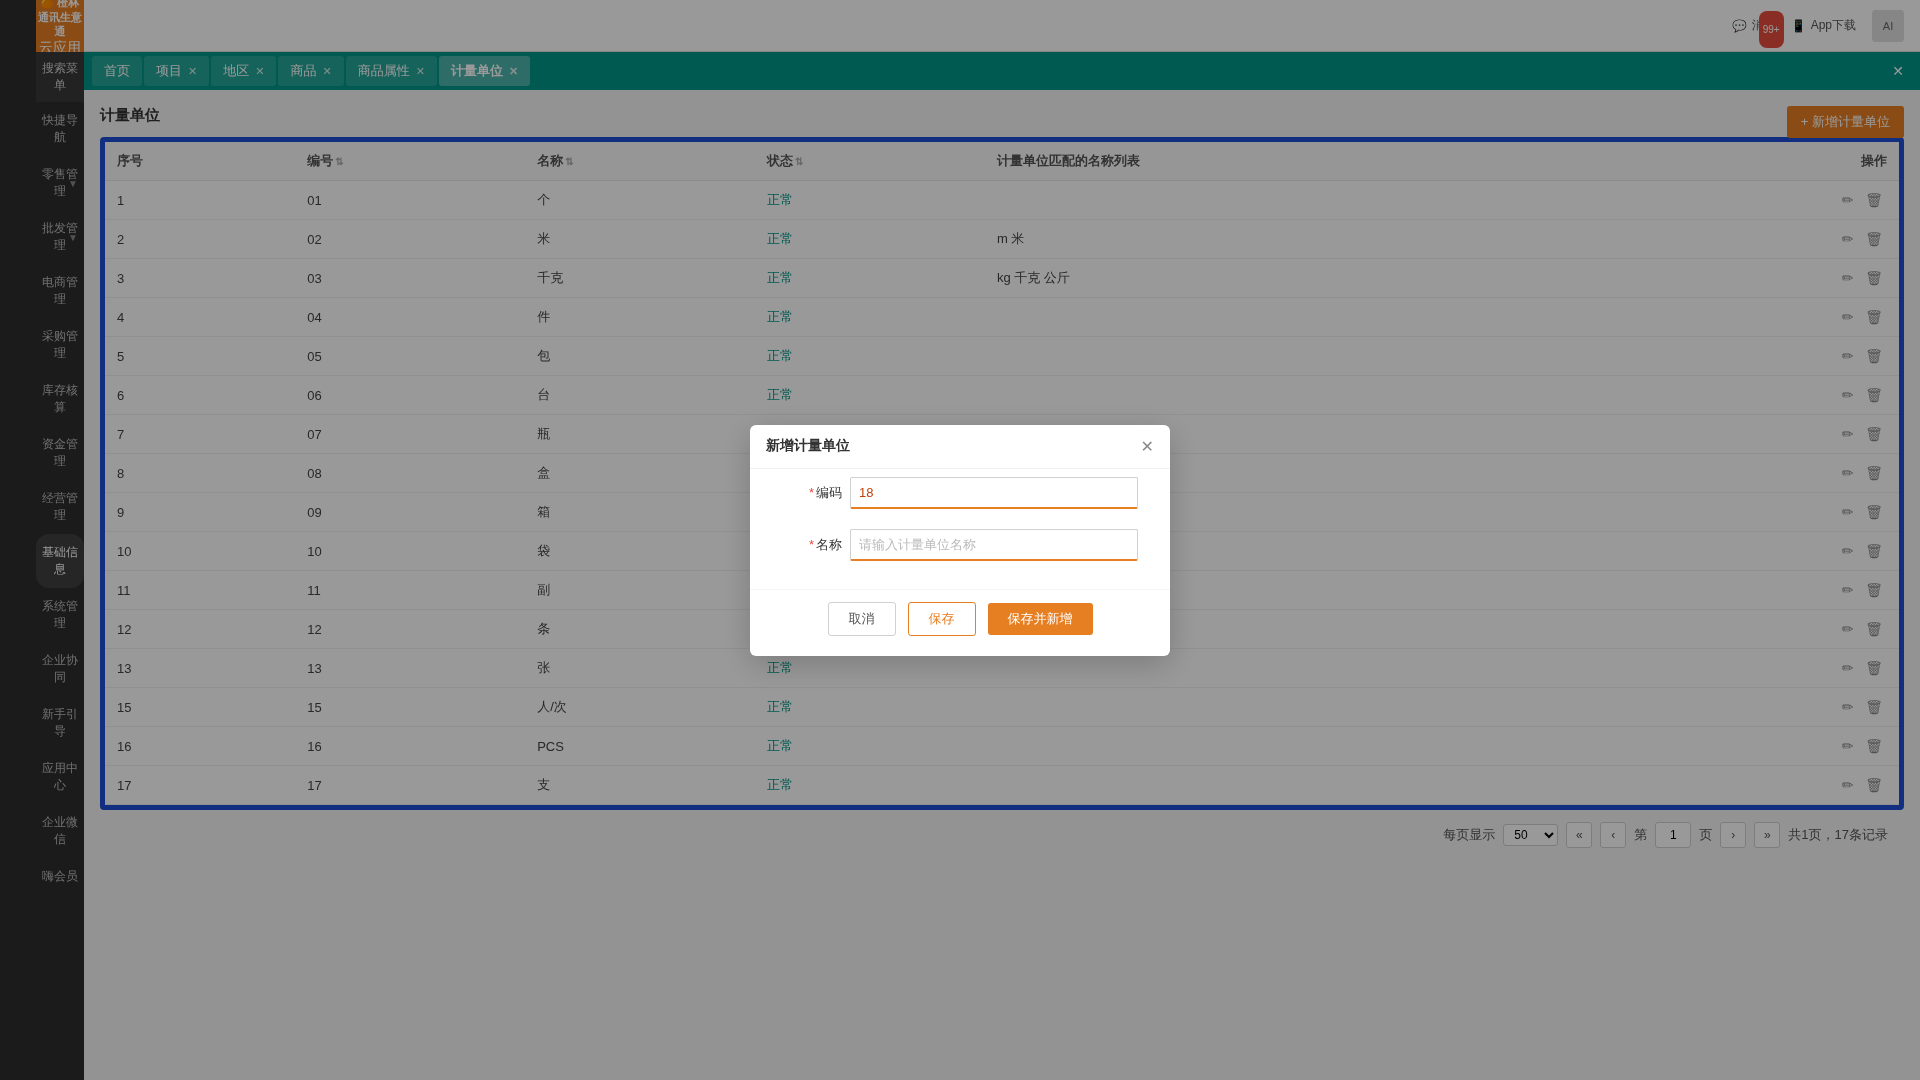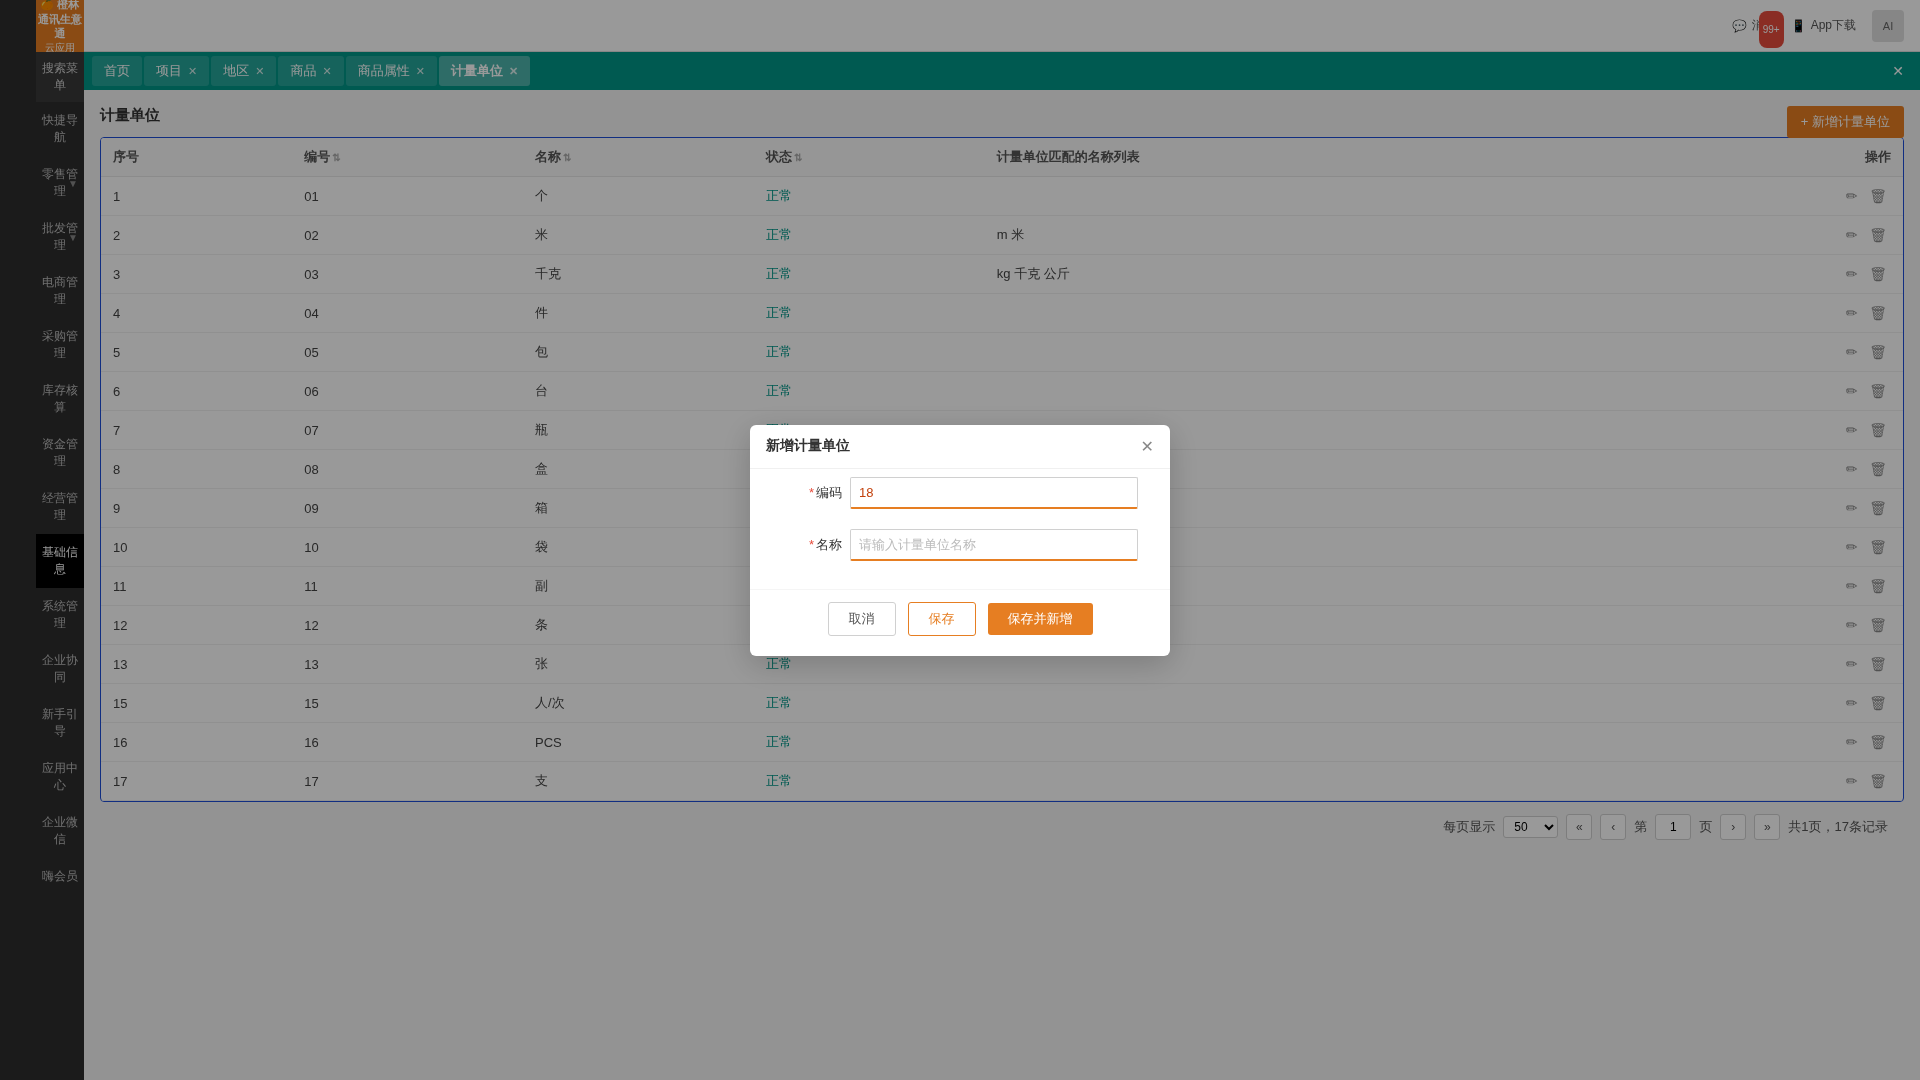--- a/index.html
+++ b/index.html
@@ -385,7 +385,7 @@
 
 <div class="sidebar">
   <div class="sidebar-logo">
-    <div class="sidebar-logo-text">🍊 橙林通讯生意通<br><span style="font-weight:normal;font-size:10px;">云应用</span></div>
+    <div class="sidebar-logo-text">🍊 橙林通讯生意通<br><span style="font-weight:normal;font-size:14px;">云应用</span></div>
   </div>
   <div class="sidebar-search">搜索菜单</div>
   <div class="sidebar-nav-item">快捷导航</div>

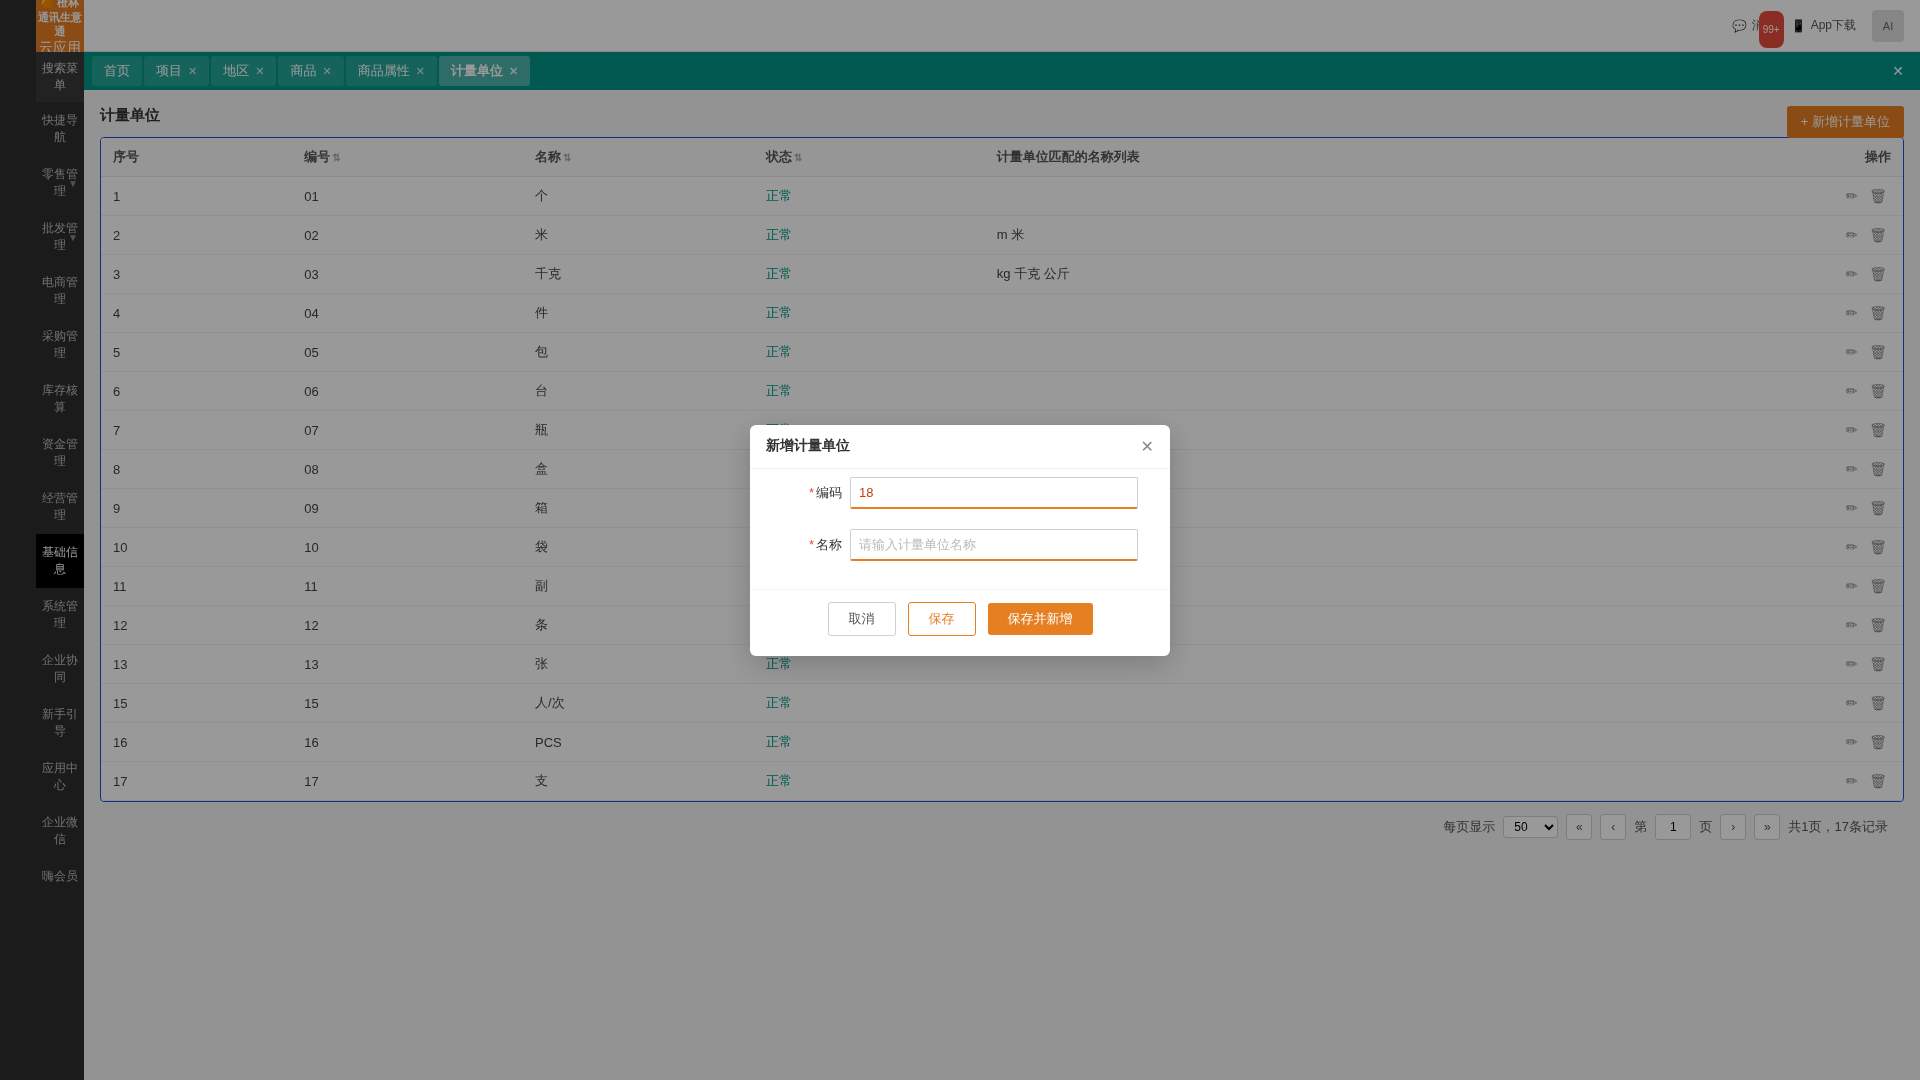--- a/index.html
+++ b/index.html
@@ -192,7 +192,7 @@
       background: #fff;
       border-radius: 4px;
       overflow: hidden;
-      border: 1px solid #1d4ed8;
+      border: 5px solid #1d4ed8;
     }
     table {
       width: 100%;

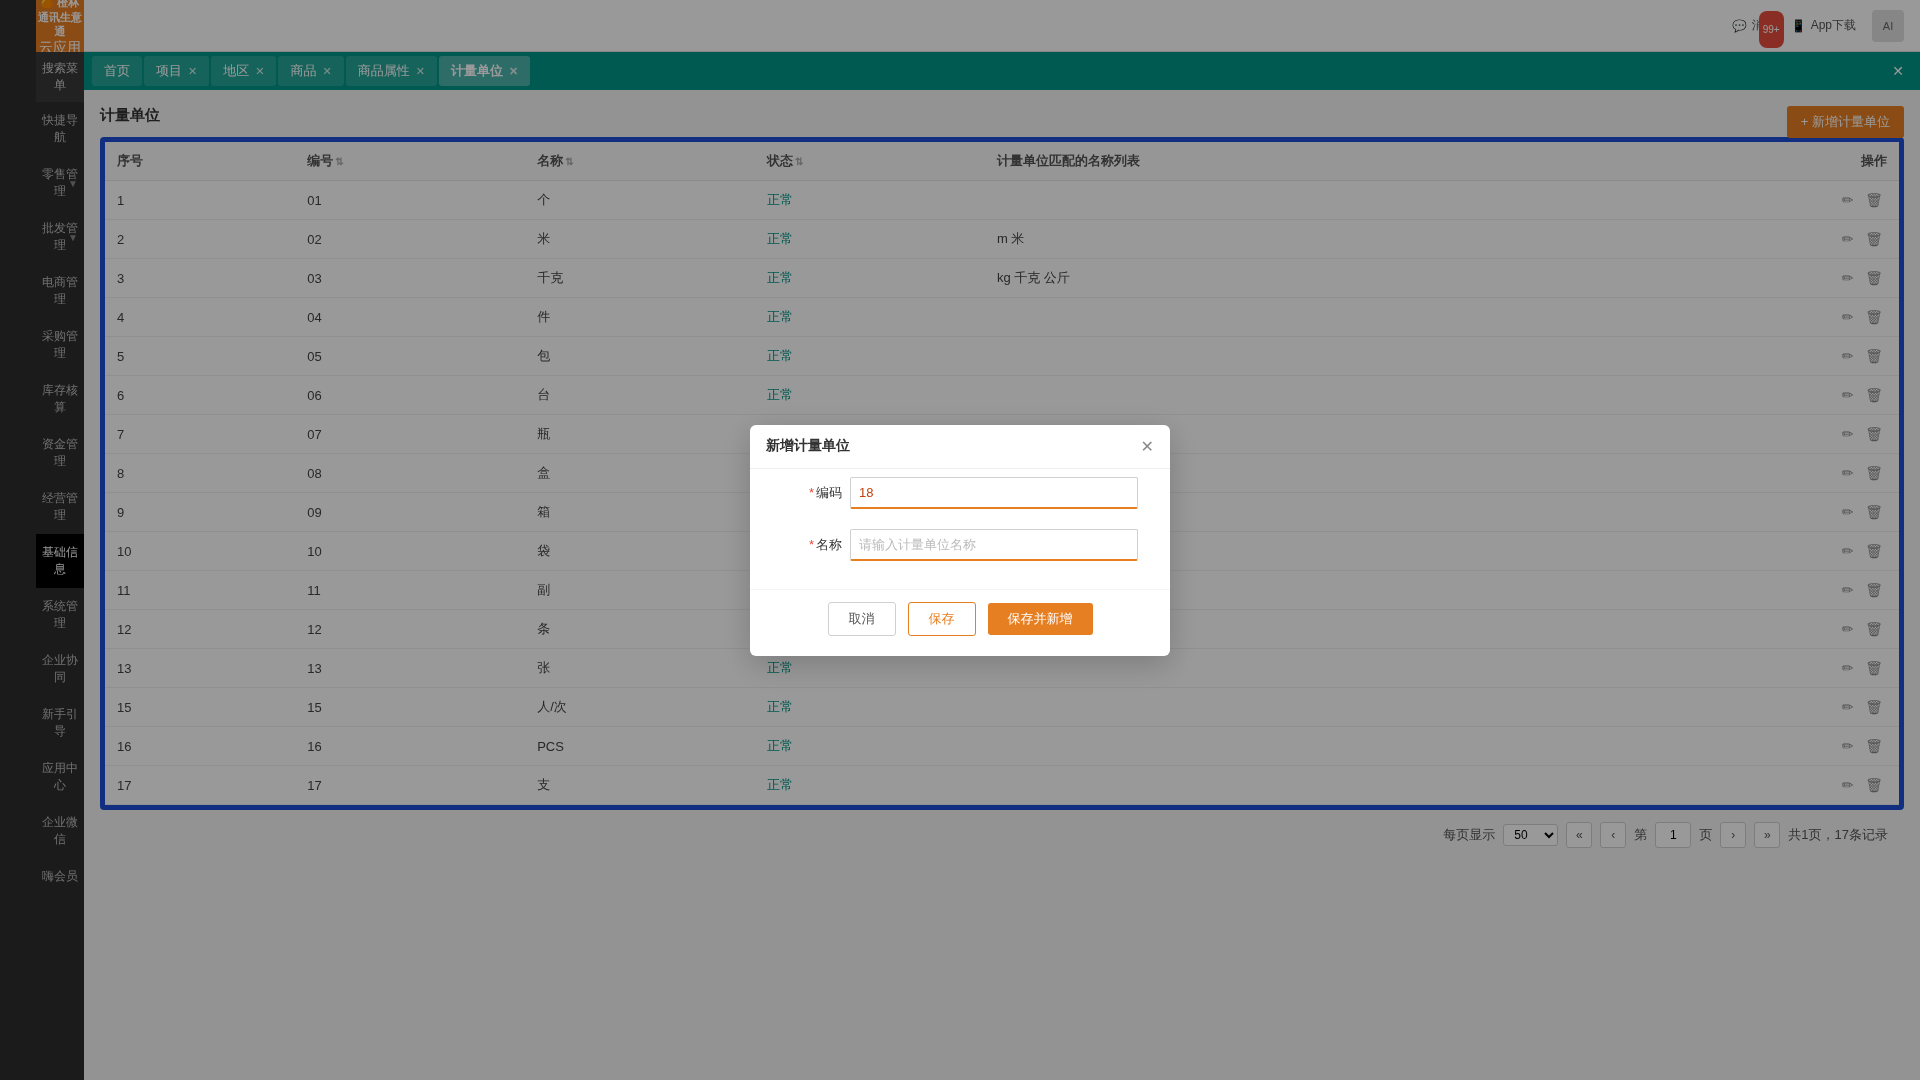--- a/index.html
+++ b/index.html
@@ -50,7 +50,7 @@
       cursor: pointer;
       position: relative;
     }
-    .sidebar-nav-item.active { background: #000000; color: #fff; }
+    .sidebar-nav-item.active { background: #404040; color: #fff; border-radius: 13px; }
     .sidebar-nav-item .arrow {
       font-size: 10px;
       color: #888;

